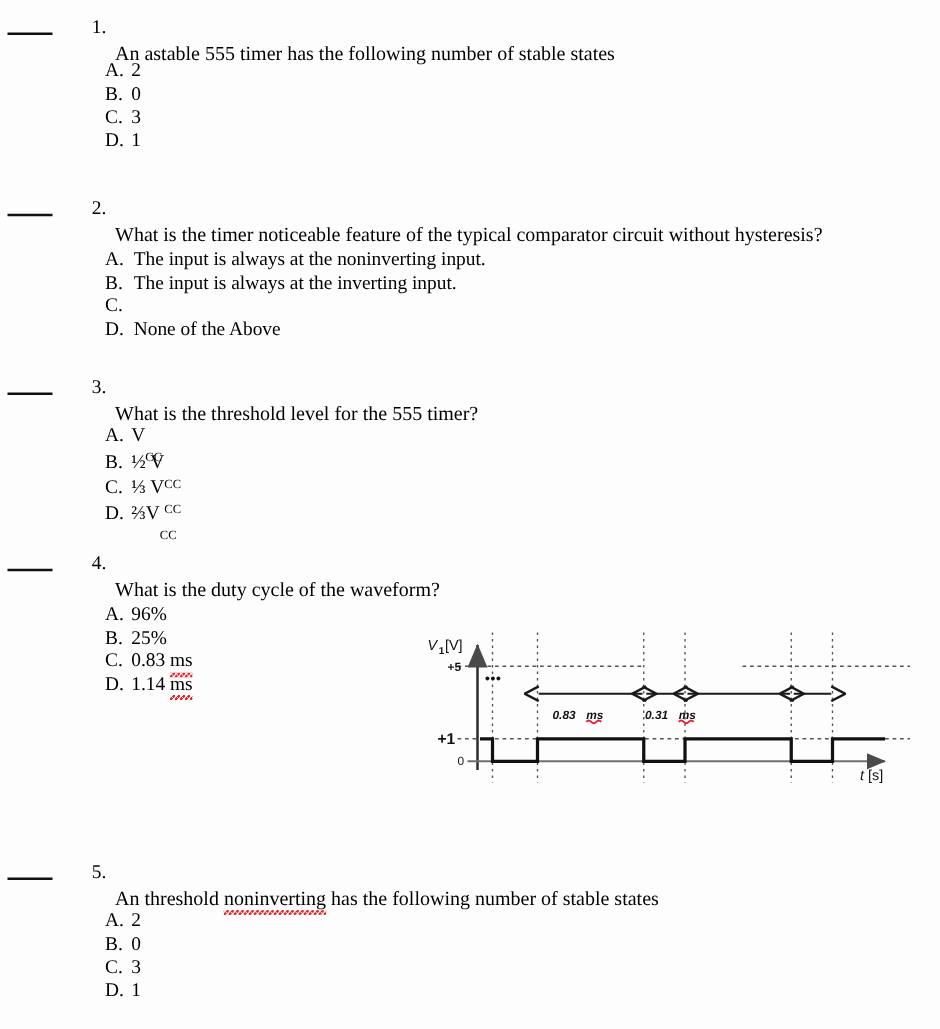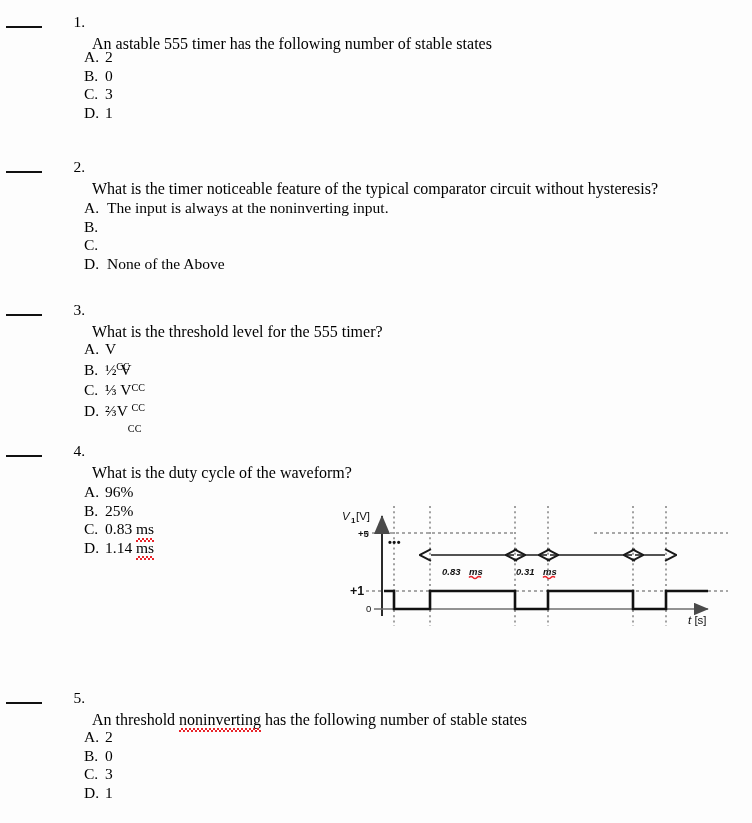--- a/index.html
+++ b/index.html
@@ -151,6 +151,7 @@
       </div>
       <div class="opt">
         <span class="opt-letter">B.</span>
+        <span class="opt-text">The input is always at the inverting input.</span>
       </div>
       <div class="opt">
         <span class="opt-letter">C.</span>

